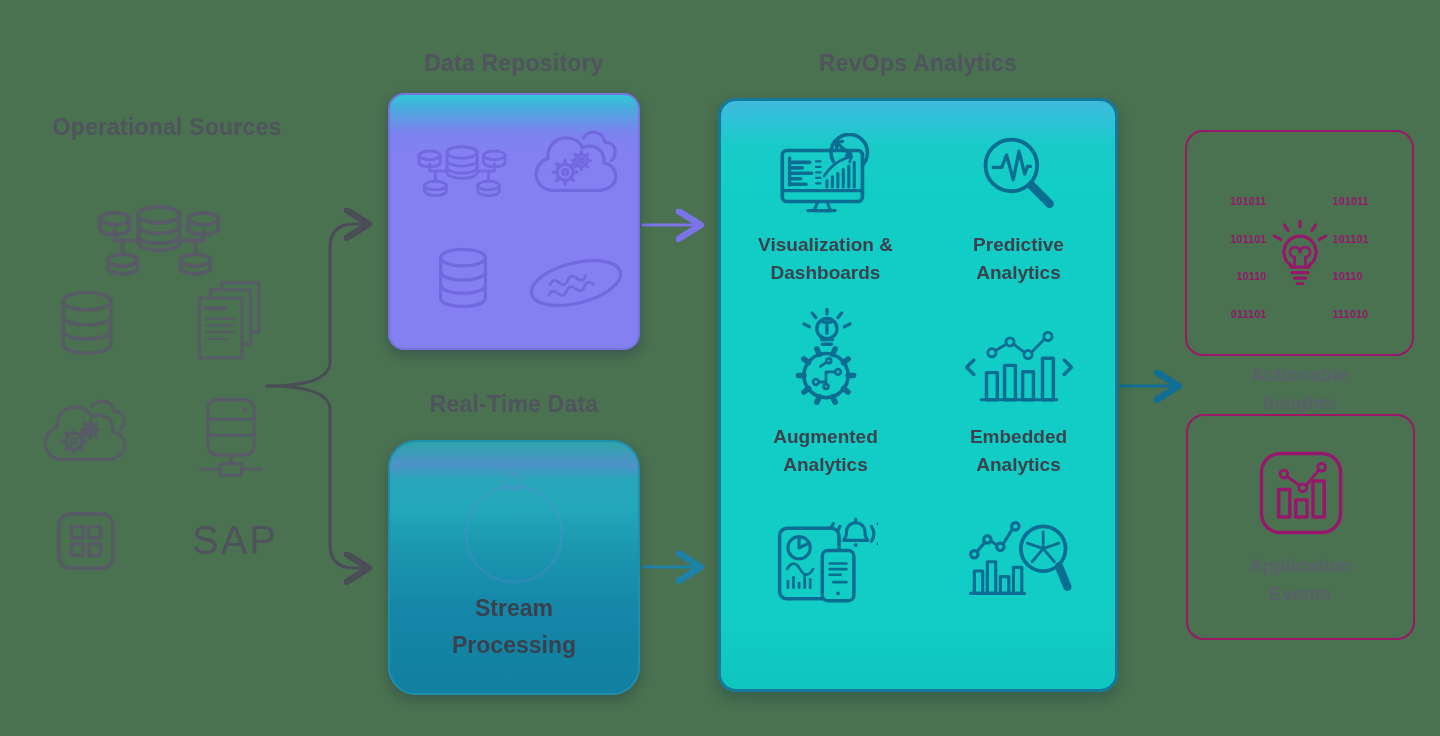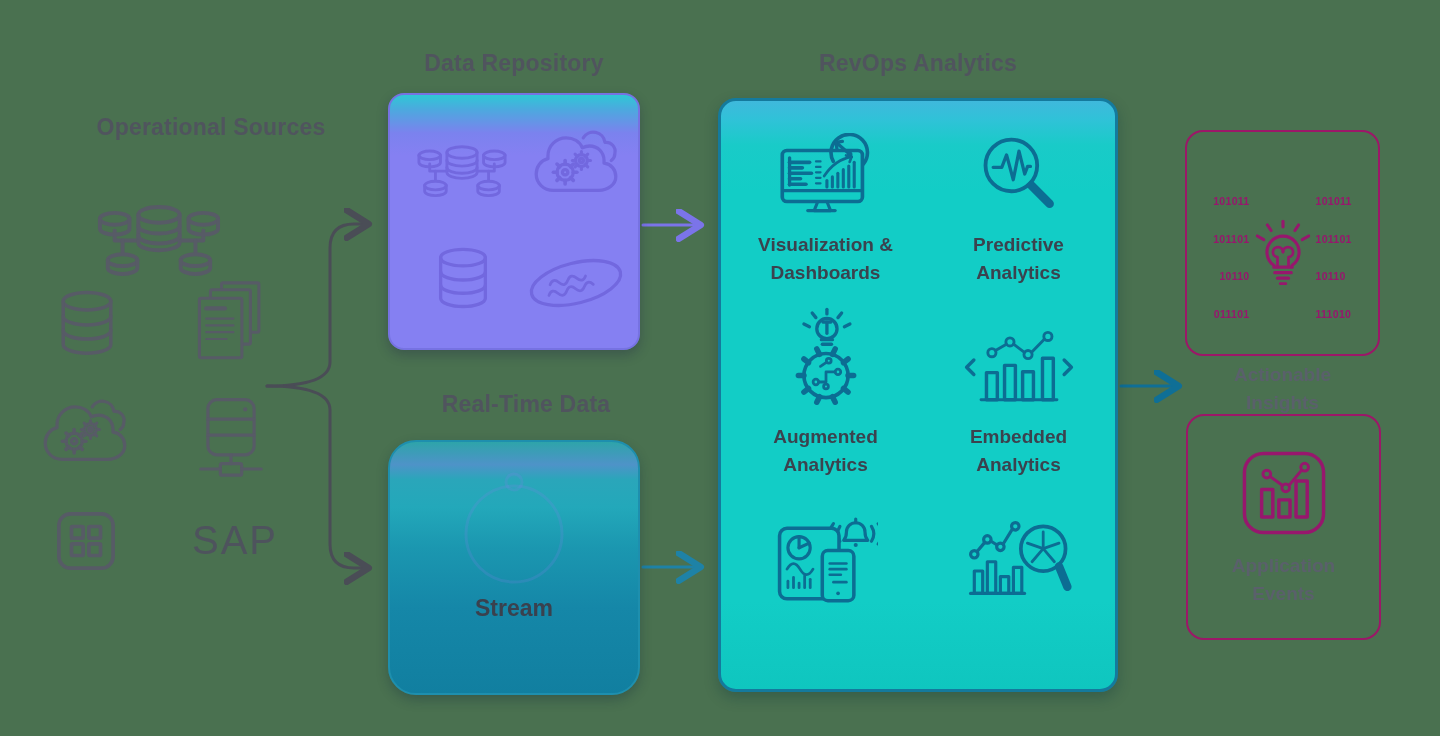--- a/index.html
+++ b/index.html
@@ -117,7 +117,7 @@
   </g>
 </svg>
 
-<div class="abs section-title" style="left:0;top:114px;width:334px;padding-left:44px;">Operational Sources</div>
+<div class="abs section-title" style="left:0;top:114px;width:334px;">Operational Sources</div>
 
 <svg class="abs" style="left:95px;top:199px;color:#575B66;" width="128" height="77" viewBox="0 0 130 78">
     <use href="#sym-db-cluster"></use>

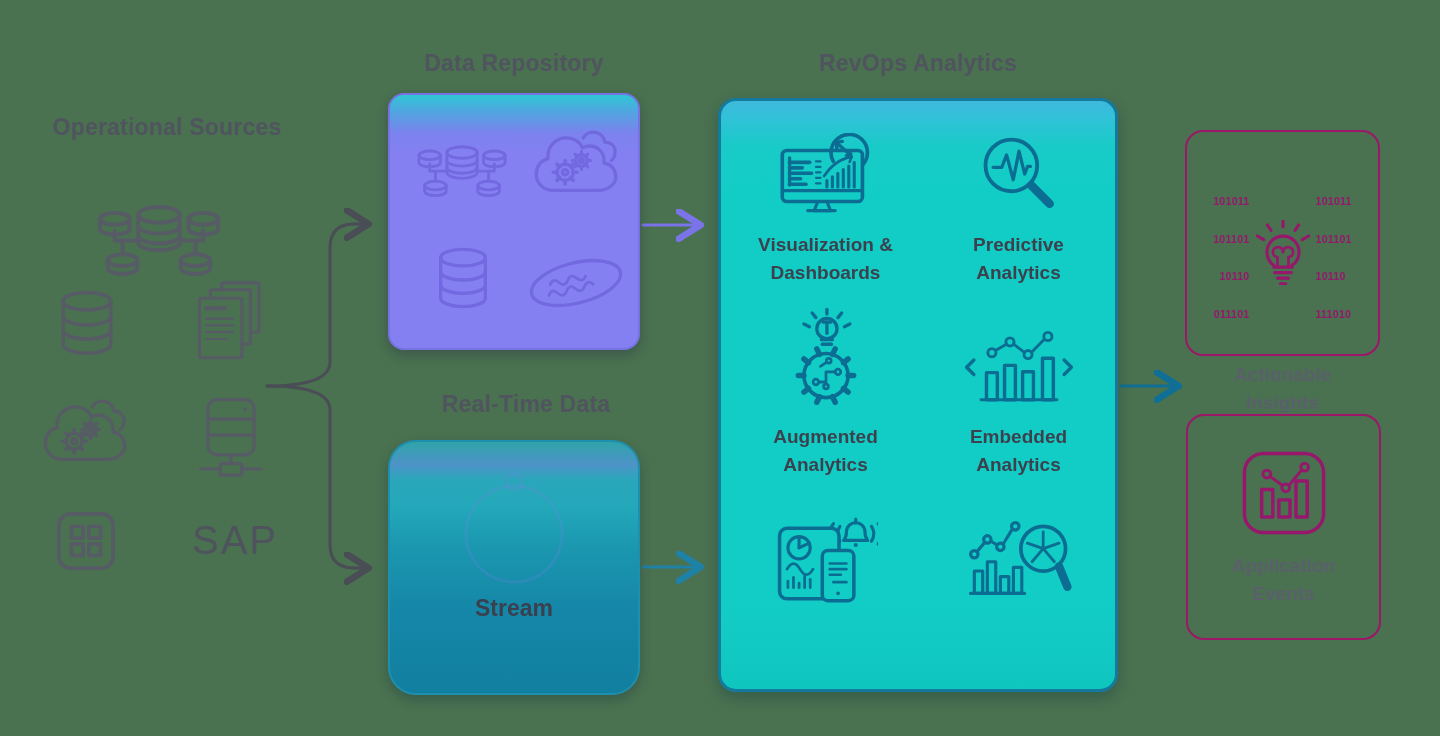--- a/index.html
+++ b/index.html
@@ -24,7 +24,7 @@
   .an-label{margin-top:12px;font-size:19px;font-weight:700;color:#3B424E;text-align:center;line-height:28px;}
   .stream-label{left:0;right:0;top:148px;text-align:center;font-size:23px;font-weight:700;color:#3A414E;line-height:37px;}
   
-  .out-box{width:195px;height:226px;border:2.5px solid #9C1768;border-radius:18px;box-sizing:border-box;
+  .out-box{width:229px;height:226px;border:2.5px solid #9C1768;border-radius:18px;box-sizing:border-box;
     display:flex;flex-direction:column;align-items:center;background:transparent;}
   .out-label{font-size:19px;font-weight:700;color:#5A606B;text-align:center;line-height:28px;}
   .binary{font-size:10.5px;font-weight:700;color:#97176D;line-height:12.5px;letter-spacing:.3px;white-space:pre;}

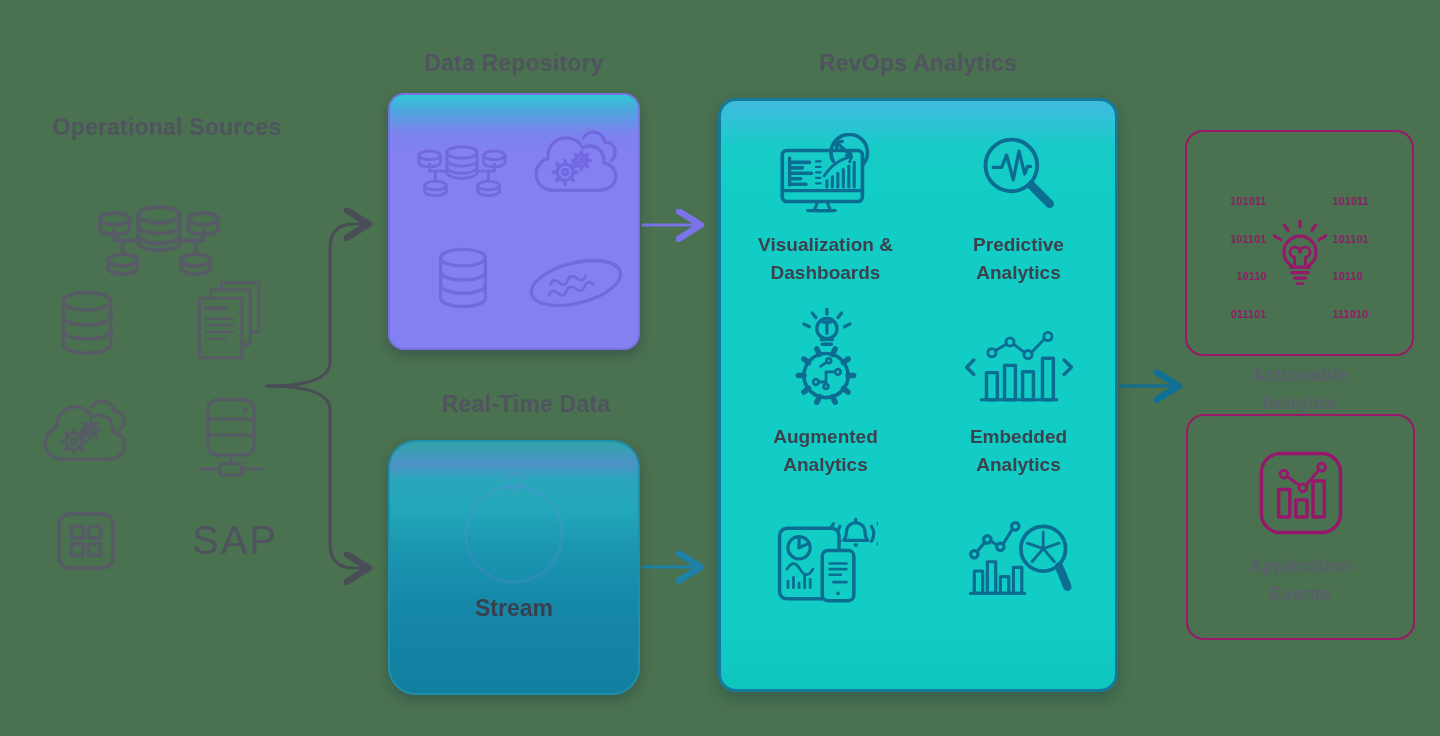--- a/index.html
+++ b/index.html
@@ -183,7 +183,7 @@
   </svg>
 </div>
 
-<div class="abs section-title" style="left:400px;top:391px;width:252px;">Real-Time Data</div>
+<div class="abs section-title" style="left:388px;top:391px;width:252px;">Real-Time Data</div>
 <div class="abs rt-box">
   <svg class="abs" style="left:0;top:0;" width="248" height="200" viewBox="0 0 248 200">
     <g fill="none" stroke="rgba(125,130,235,.20)" stroke-width="3">

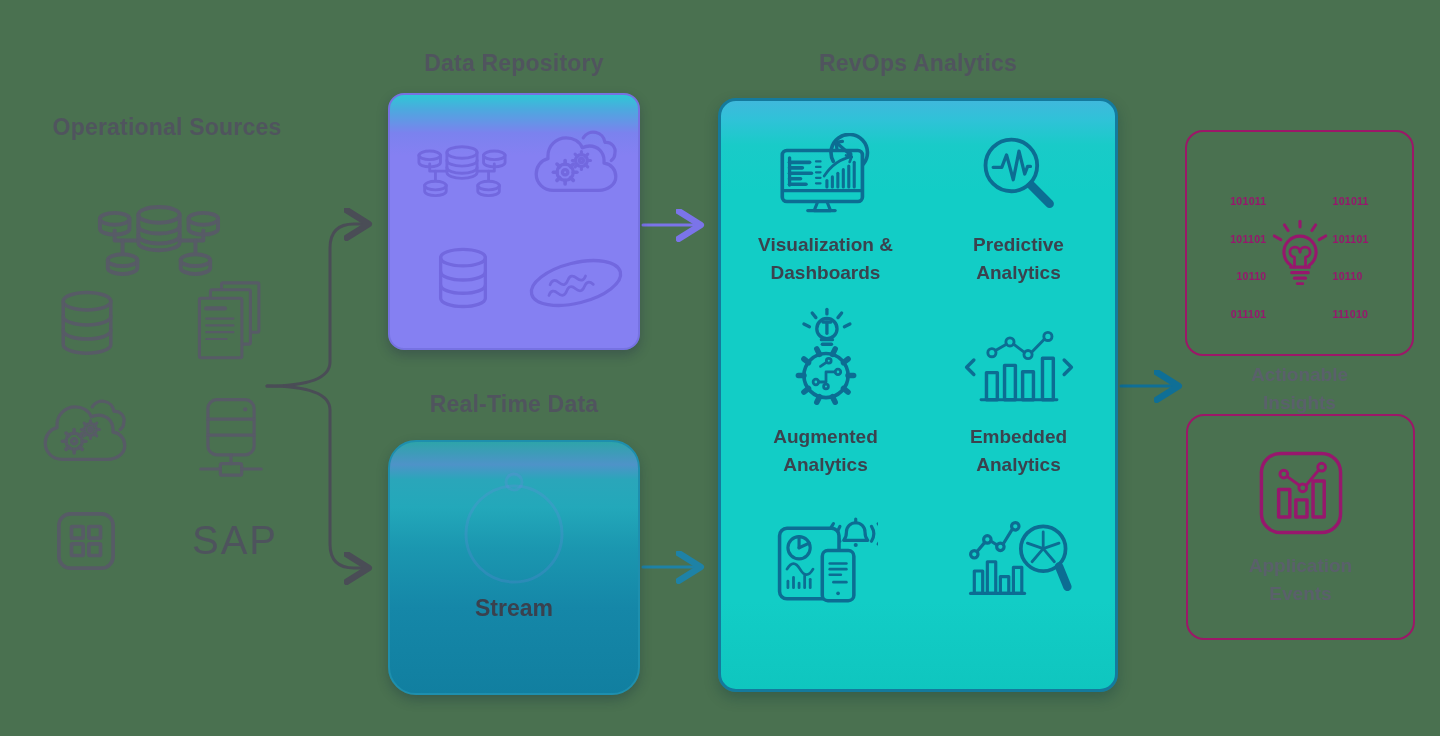--- a/index.html
+++ b/index.html
@@ -193,6 +193,7 @@
   </svg>
   <div class="abs stream-label">
     <div>Stream</div>
+    <div>Processing</div>
   </div>
 </div>
 

